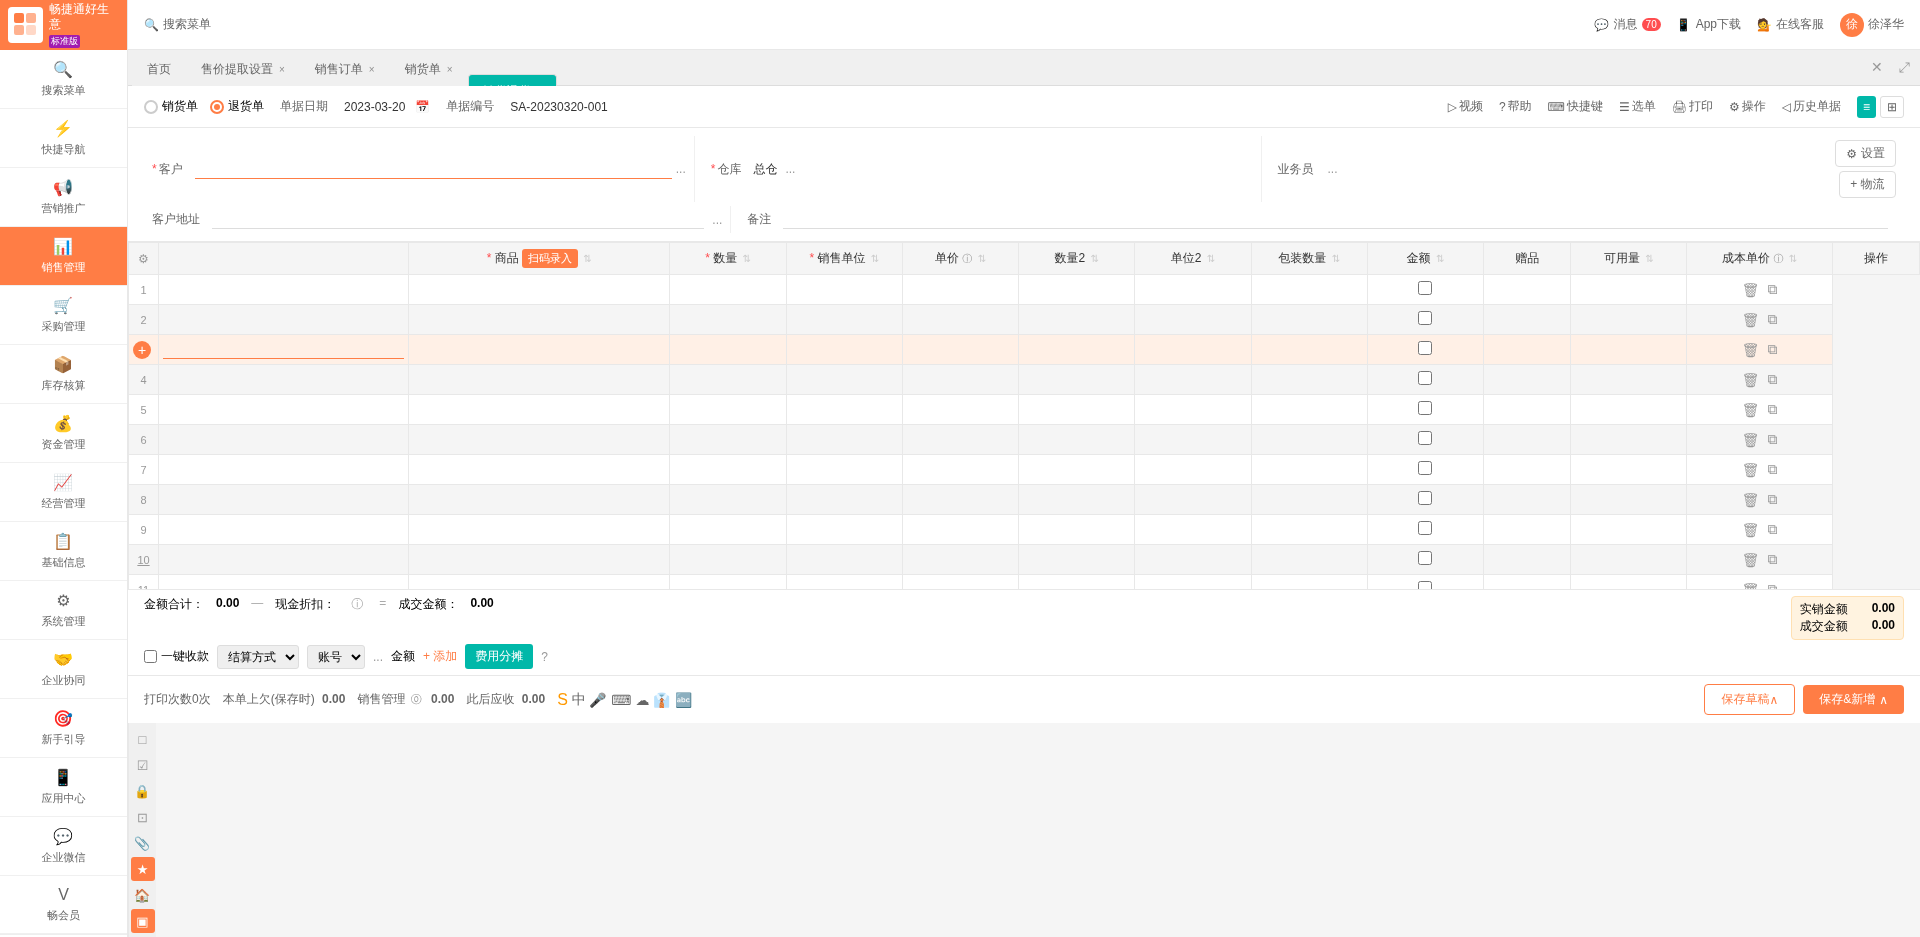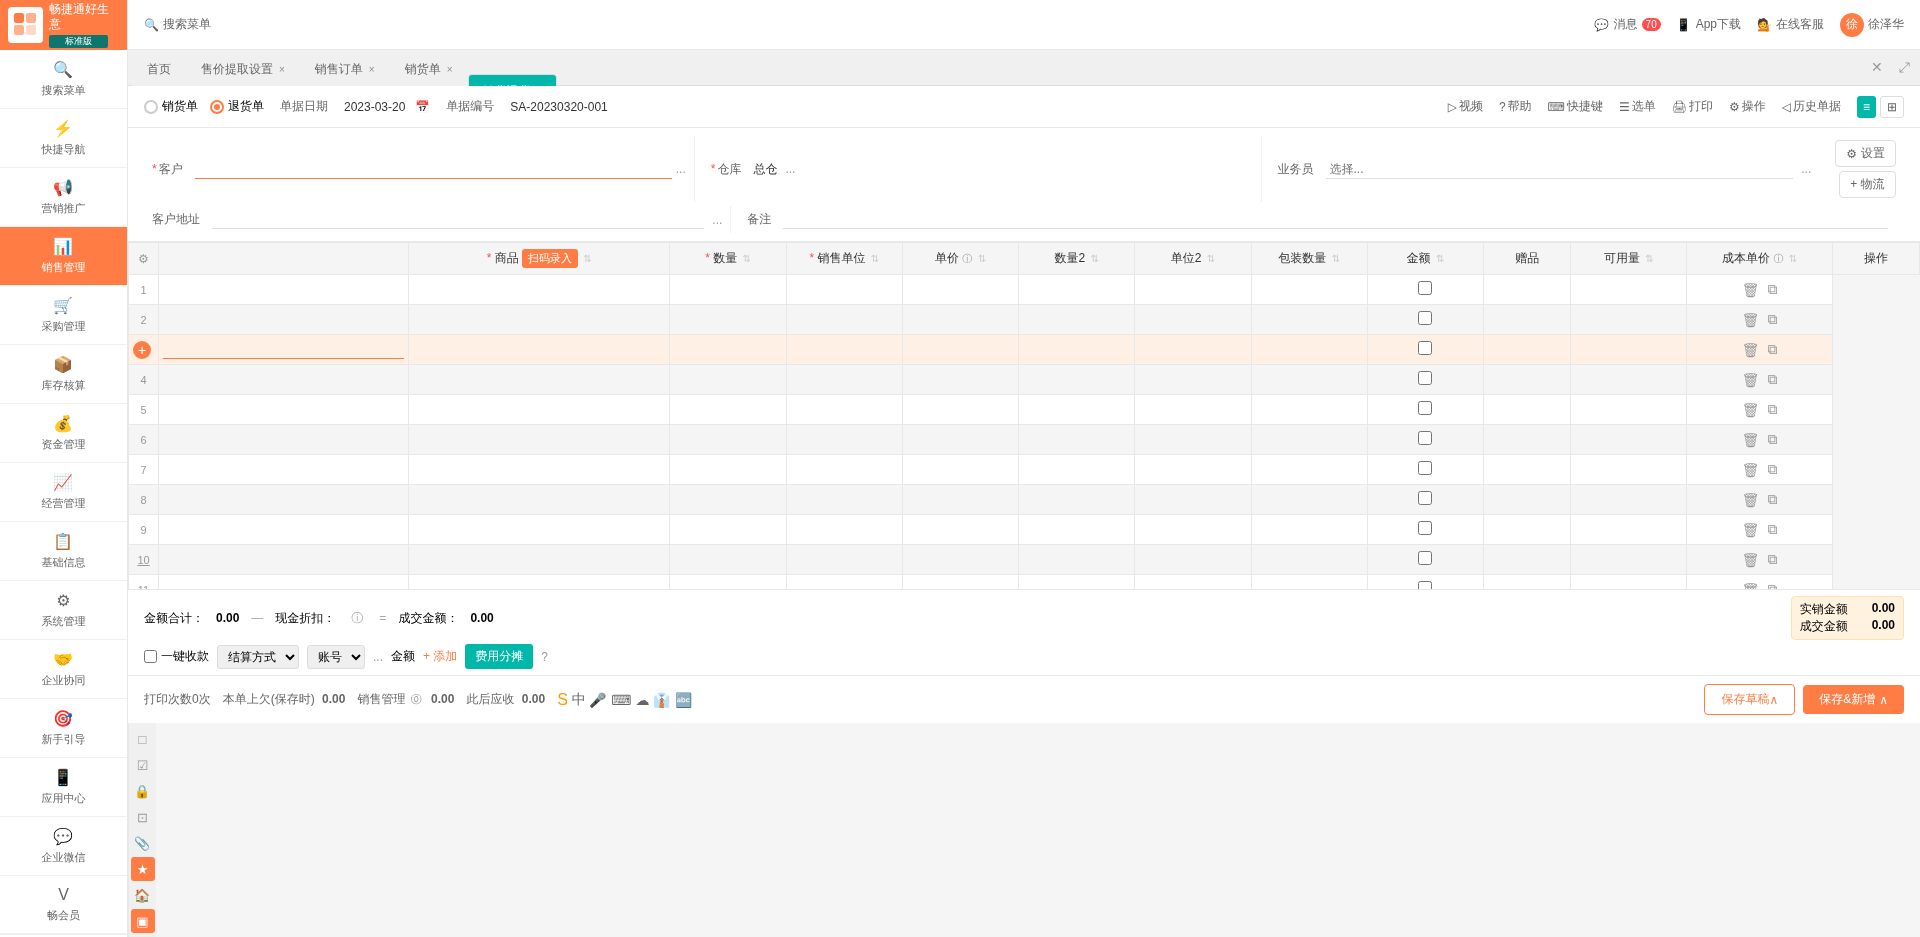--- a/index.html
+++ b/index.html
@@ -10,7 +10,7 @@
     .sidebar-logo { background: #ff7d45; color: #fff; padding: 8px; display: flex; align-items: center; gap: 6px; height: 50px; }
     .sidebar-logo-icon { width: 36px; height: 36px; background: #fff; border-radius: 4px; display: flex; align-items: center; justify-content: center; }
     .sidebar-logo-text { font-size: 11px; color: #fff; line-height: 1.3; }
-    .sidebar-logo-badge { background: #0f766e; color: #fff; font-size: 9px; padding: 1px 16px; border-radius: 2px; display: inline-block; }
+    .sidebar-logo-badge { background: #a21caf; color: #fff; font-size: 9px; padding: 1px 2px; border-radius: 2px; display: inline-block; }
     .sidebar-item { display: flex; flex-direction: column; align-items: center; justify-content: center; padding: 10px 4px; cursor: pointer; color: #666; gap: 4px; border-bottom: 1px solid #f0f0f0; }
     .sidebar-item.active { background: #ff7d45; color: #fff; }
     .sidebar-item .icon { font-size: 16px; }

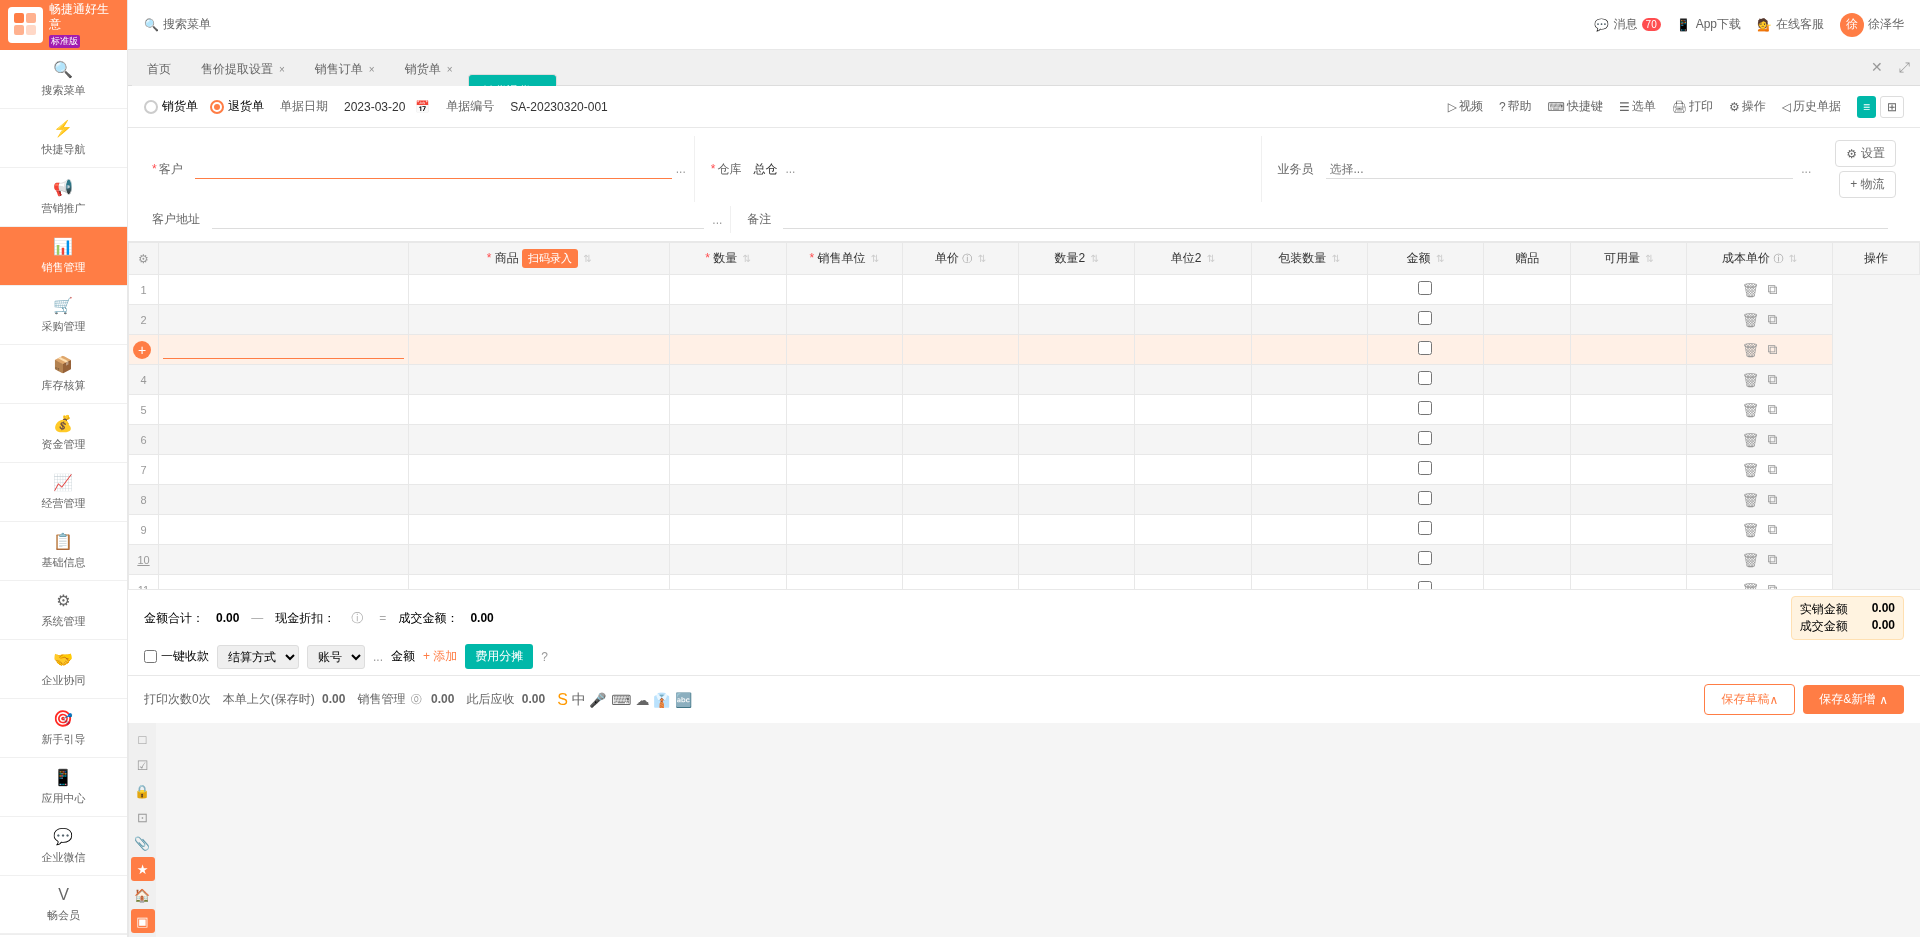--- a/index.html
+++ b/index.html
@@ -305,7 +305,6 @@
         </div>
         <div style="flex:1;display:flex;align-items:center;padding:4px 16px;">
           <span class="form-field-label">业务员</span>
-          <input type="text" style="flex: 1 1 0%; border-top: none; border-right: none; border-left: none; border-image: initial; border-bottom: 1px solid rgb(221, 221, 221); outline: none; padding: 2px 4px; margin-left: 6px;" placeholder="选择...">
           <span class="form-dots" style="margin-left:8px;">...</span>
         </div>
         <div style="display:flex;flex-direction:column;gap:4px;padding:4px 8px;margin-left:auto;">

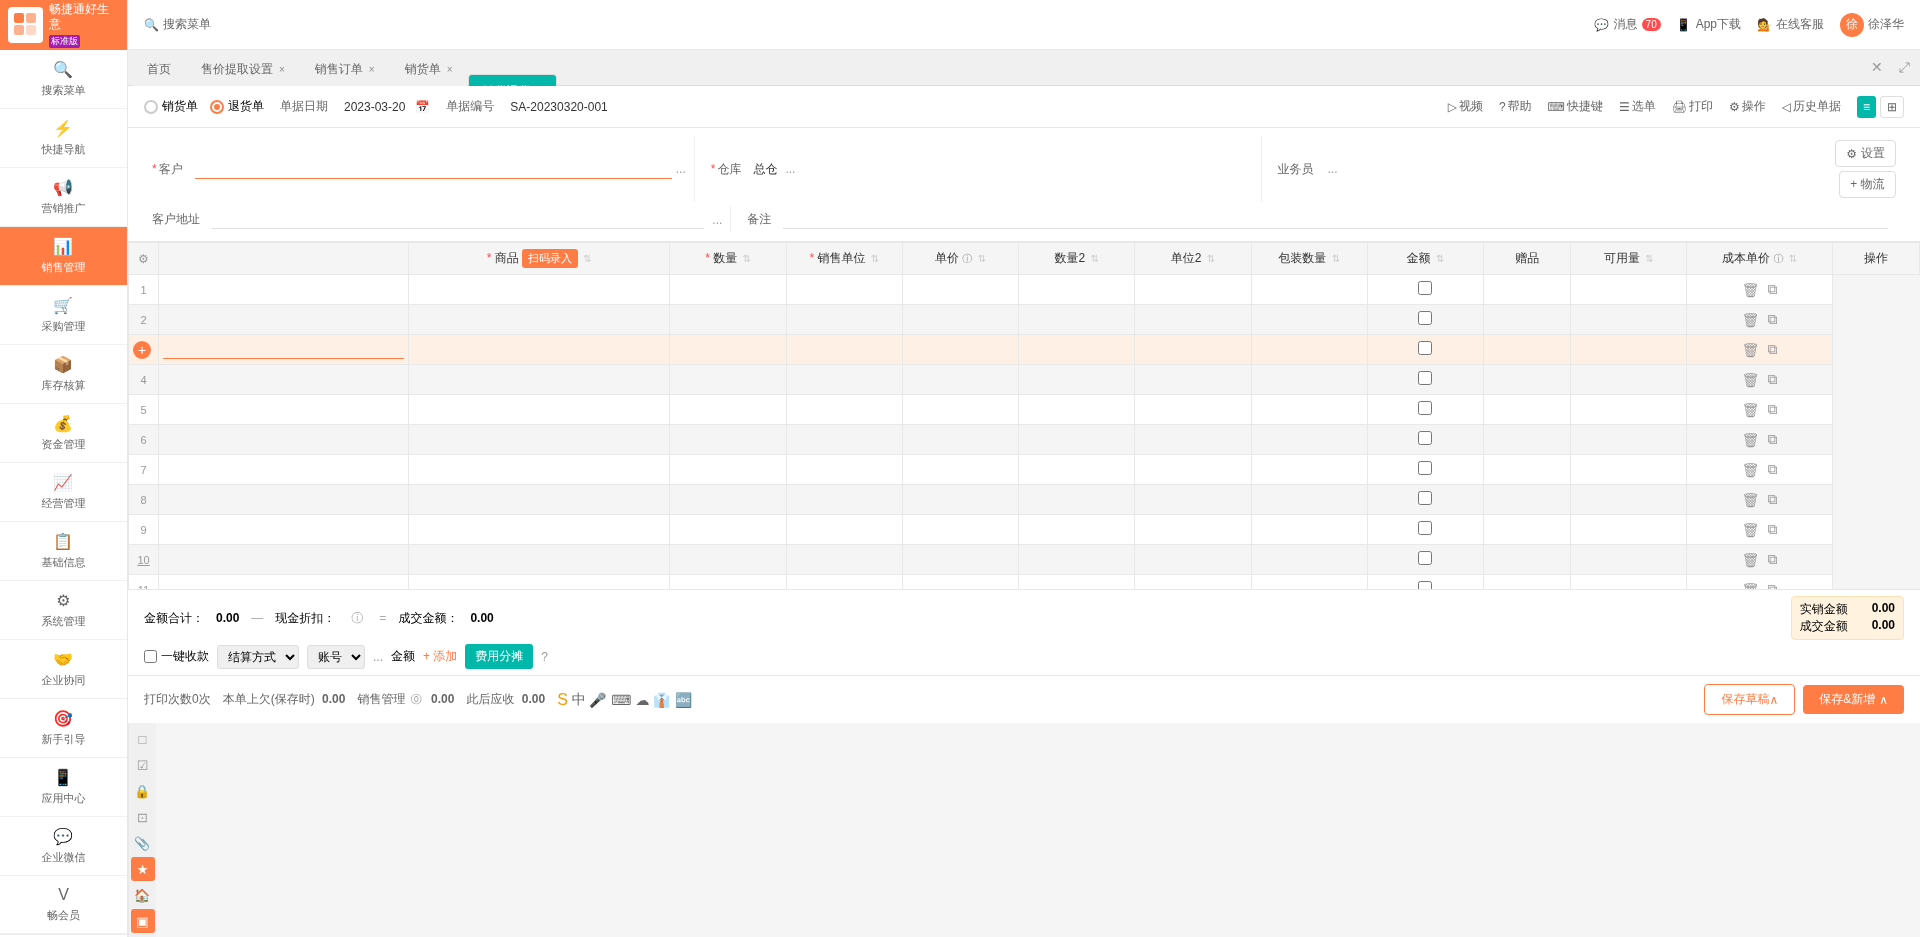--- a/index.html
+++ b/index.html
@@ -613,7 +613,7 @@
     </div>
 
     <div style="background:#fff;border-top:1px solid #e8e8e8;padding:6px 16px;">
-      <div style="display:flex;align-items:center;gap:12px;">
+      <div style="display:flex;align-items:flex-start;gap:12px;">
         <span>金额合计：</span>
         <span style="font-weight:bold;">0.00</span>
         <span style="color:#aaa;">—</span>

